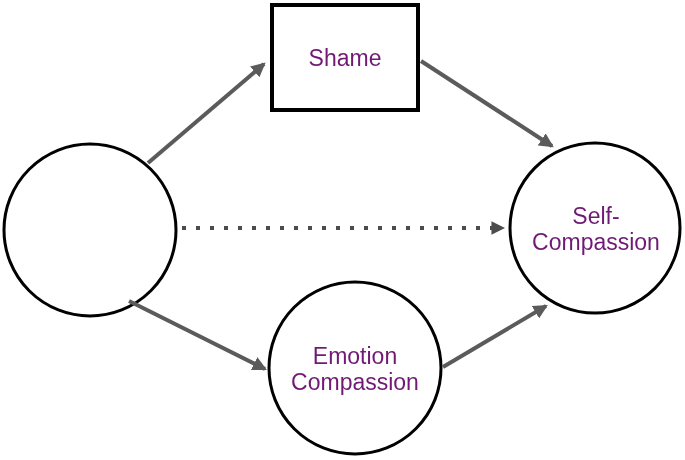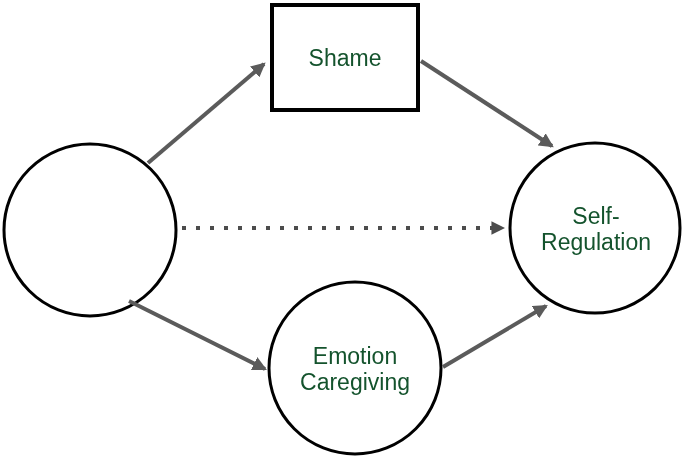--- a/index.html
+++ b/index.html
@@ -26,7 +26,7 @@
     text-align: center;
     font-size: 23px;
     line-height: 26px;
-    color: #14532d;
+    color: #701a75;
     white-space: pre-line;
     pointer-events: none;
   }

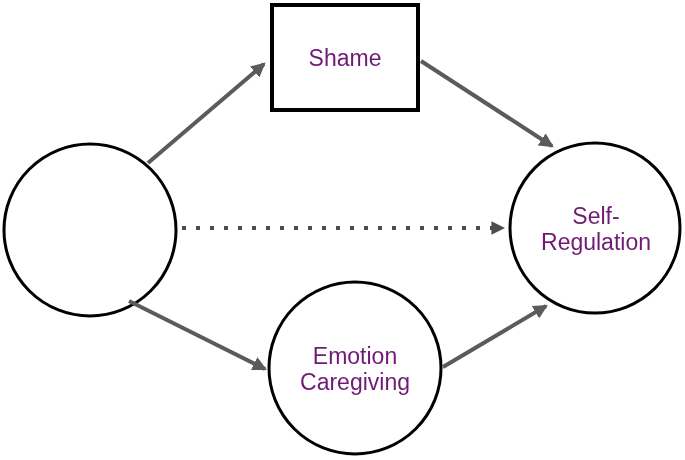--- a/index.html
+++ b/index.html
@@ -62,7 +62,7 @@
   <div class="node-label" style="left:345px; top:58px;">Shame</div>
 
   <div class="node-label" style="left:596px; top:229px;">Self-
-Regulation</div>
+Compassion</div>
 
   <div class="node-label" style="left:355px; top:369px;">Emotion
 Caregiving</div>

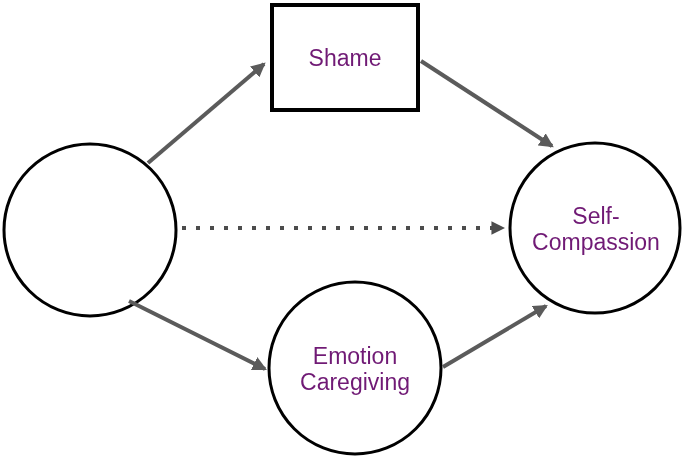--- a/index.html
+++ b/index.html
@@ -65,7 +65,7 @@
 Compassion</div>
 
   <div class="node-label" style="left:355px; top:369px;">Emotion
-Caregiving</div>
+Compassion</div>
 
 </div>
 

